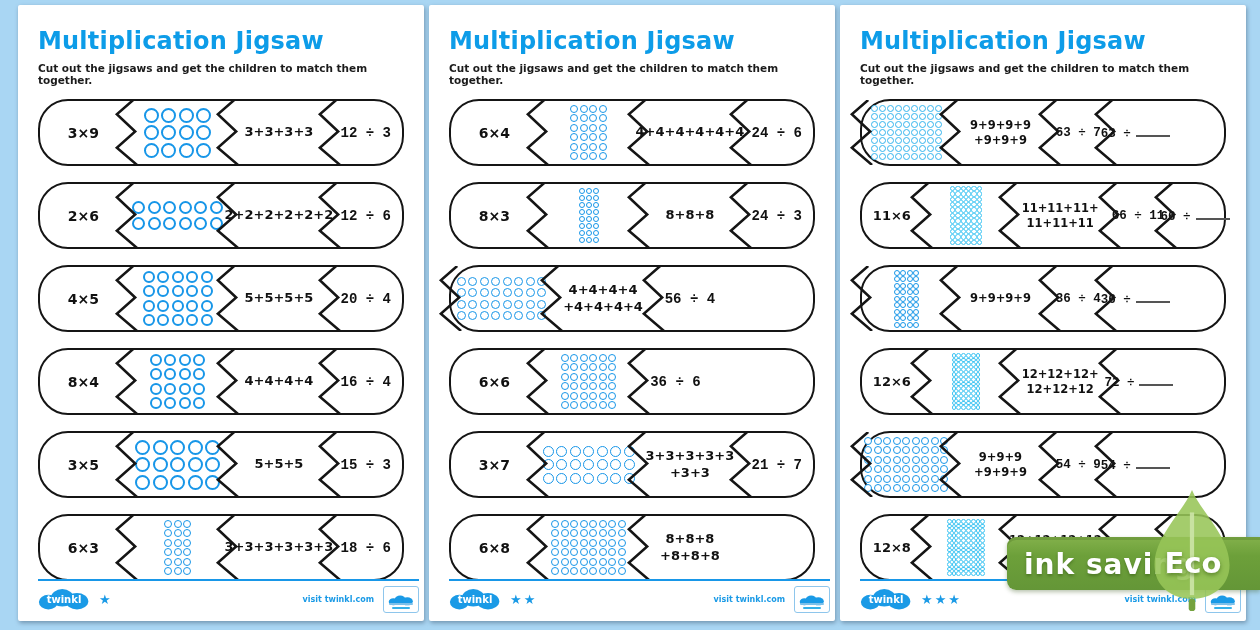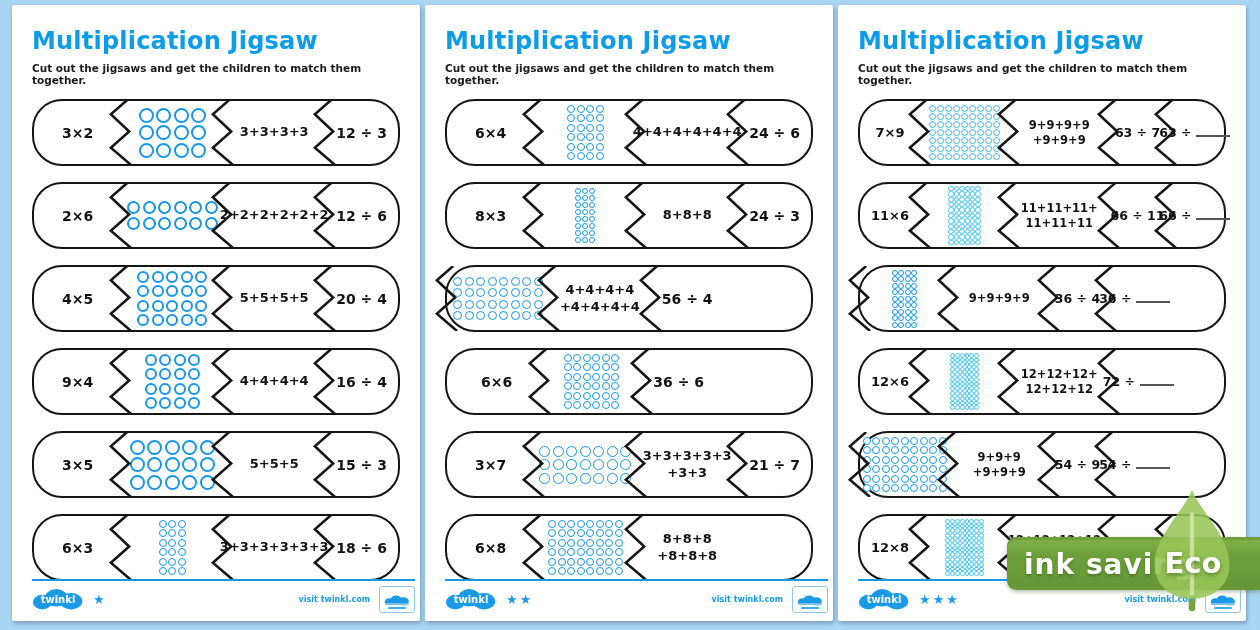--- a/index.html
+++ b/index.html
@@ -4,7 +4,7 @@
 <style>
   html,body{margin:0;padding:0;background:#a9d6f3;font-family:"DejaVu Sans","Liberation Sans",sans-serif;}
   #board{position:relative;width:1260px;height:630px;background:#a9d6f3;overflow:hidden;
-         display:flex;gap:5px;padding:5px 14px 9px 12px;box-sizing:border-box;}
+         display:flex;gap:5px;padding:5px 14px 9px 18px;box-sizing:border-box;}
   .page{position:relative;flex:1;background:#fff;border-radius:2px;
         box-shadow:1px 2px 4px rgba(70,95,120,.55);padding:14px 20px 0;box-sizing:border-box;overflow:hidden;}
   .title{color:#0d9ce8;font-size:24px;font-weight:800;margin:8px 0 0;letter-spacing:.2px;}

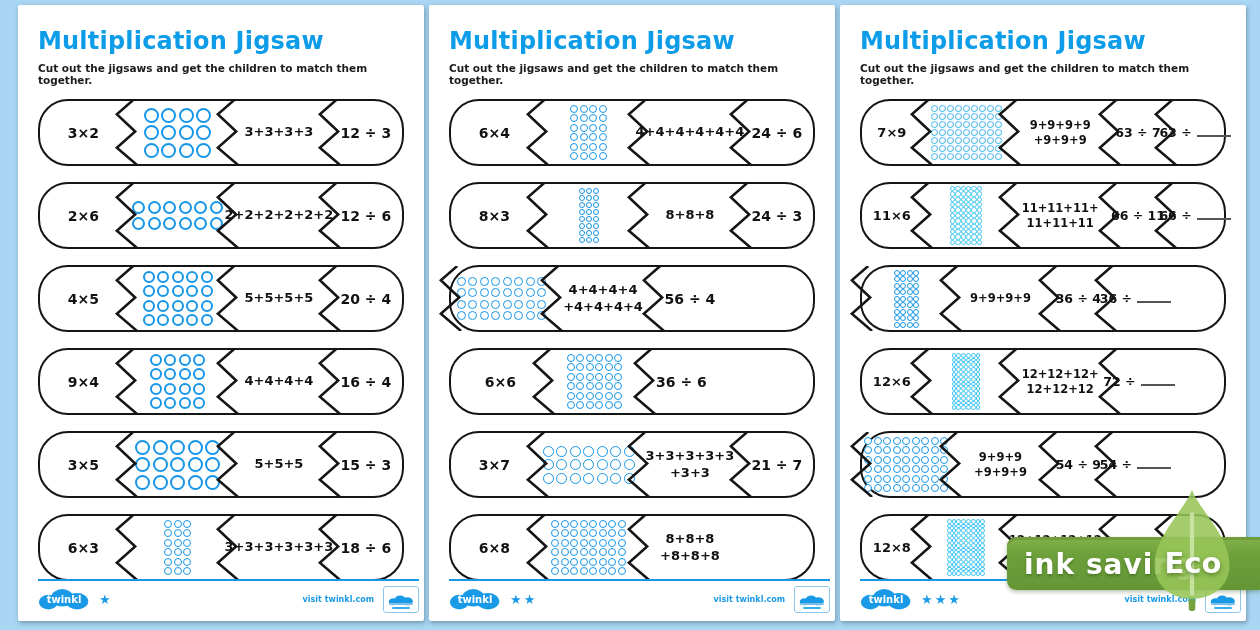--- a/index.html
+++ b/index.html
@@ -59,7 +59,7 @@
       <div class="strips">
         <div class="strip">
           <div class="piece" style="width: 24%;">
-            <span class="txt mult">3×2</span>
+            <span class="txt mult">3×9</span>
           </div>
           <div class="piece" style="width: 28%;">
             <div class="zz">

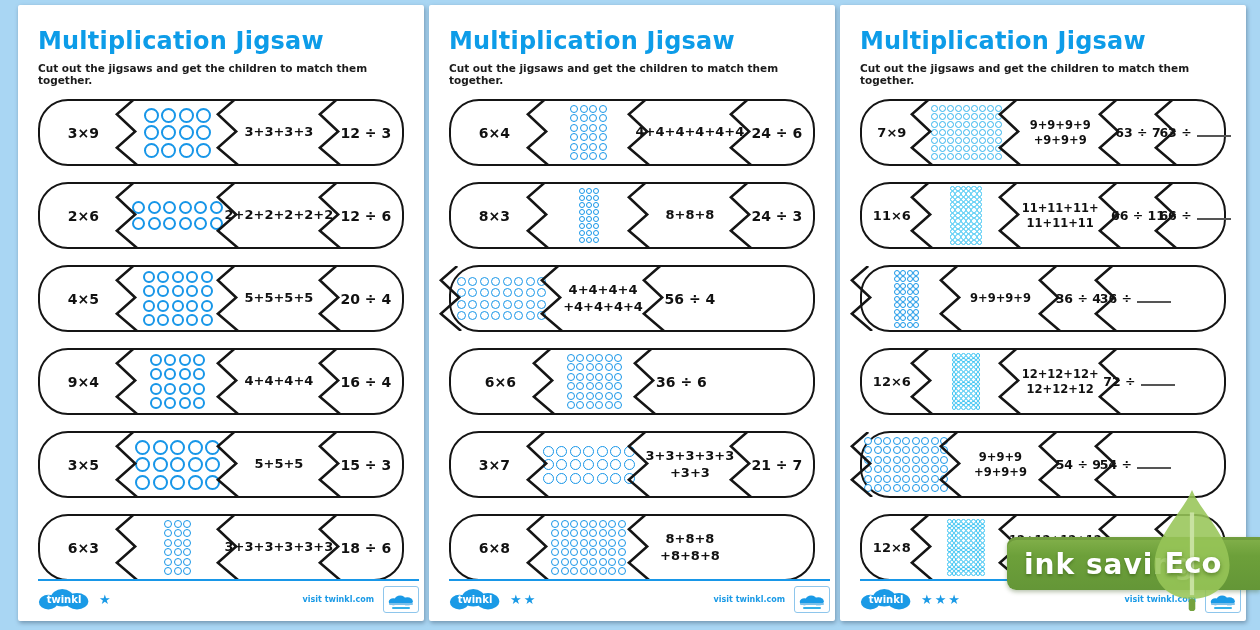--- a/index.html
+++ b/index.html
@@ -16,7 +16,7 @@
   .zz svg{width:100%;height:100%;display:block;}
   .txt{font-weight:700;color:#111;}
   .mult{font-size:14px;}
-  .divi{font-size:14px;white-space:nowrap;}
+  .divi{font-size:14px;white-space:nowrap;font-family:Liberation Mono, monospace;}
   .add{font-weight:700;font-size:13px;line-height:1.3;color:#111;}
   .pg3 .mult{font-size:13px}
   .pg3 .add{font-size:11.5px}

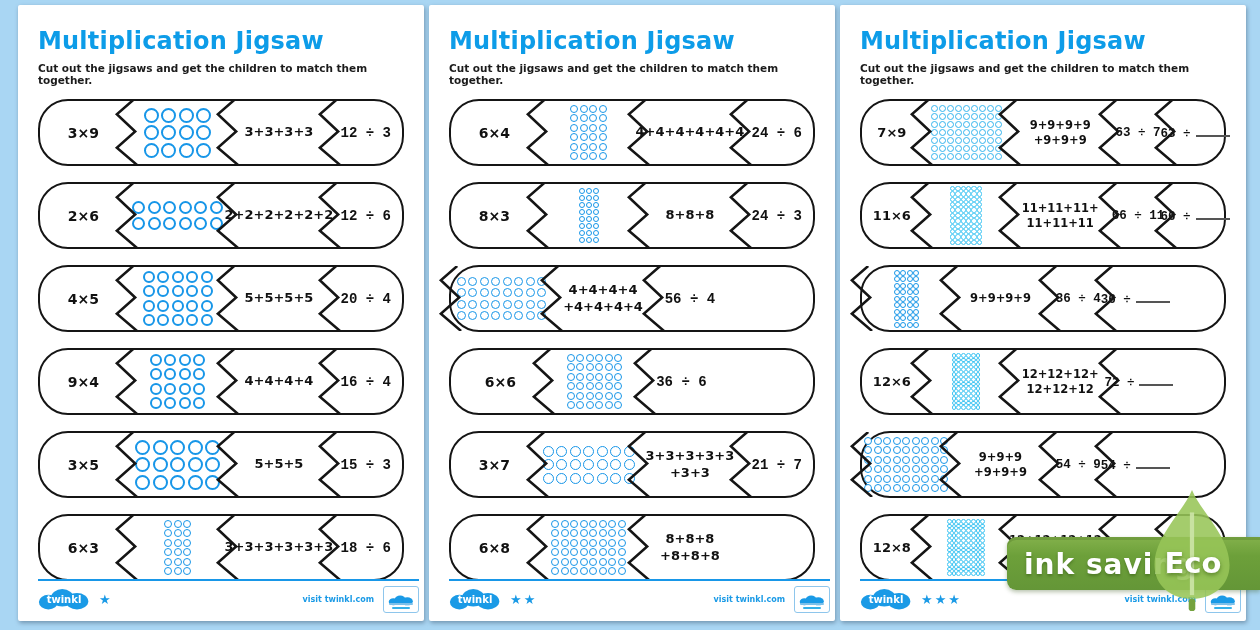--- a/index.html
+++ b/index.html
@@ -758,9 +758,6 @@
       <div class="subtitle">Cut out the jigsaws and get the children to match them together.</div>
       <div class="strips">
         <div class="strip">
-          <div class="piece" style="width: 16.5%;">
-            <span class="txt mult">7×9</span>
-          </div>
           <div class="piece" style="width: 24.5%;">
             <div class="zz">
               <svg viewBox="0 0 26 64" preserveAspectRatio="none">

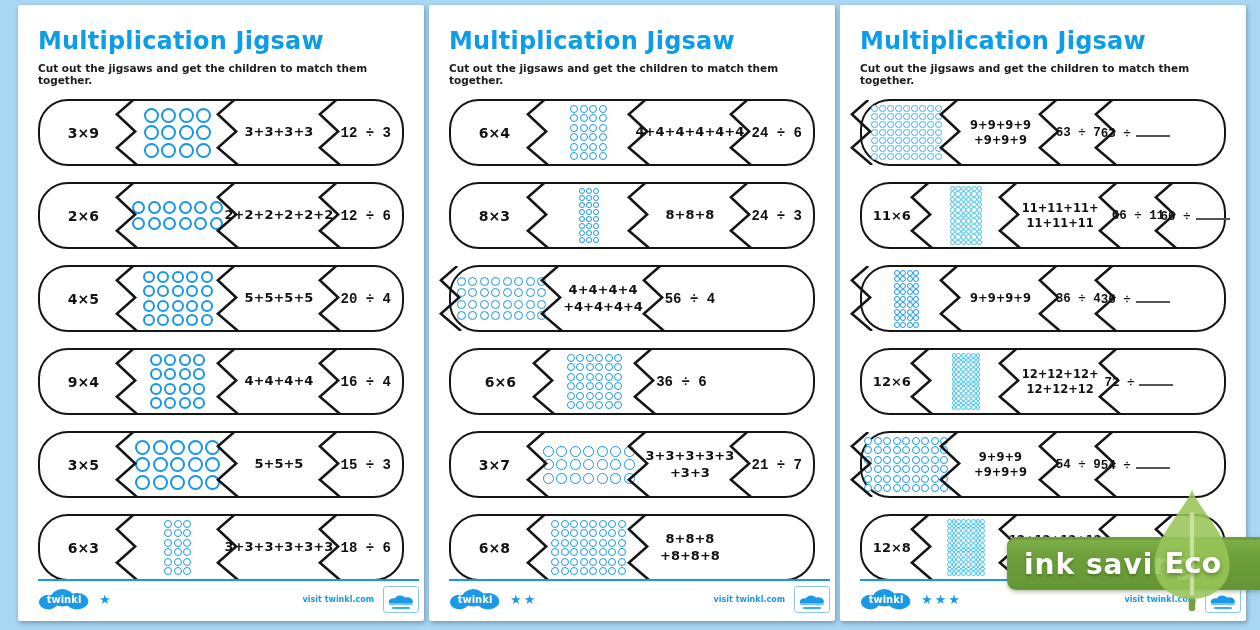--- a/index.html
+++ b/index.html
@@ -199,7 +199,7 @@
         </div>
         <div class="strip">
           <div class="piece" style="width: 24%;">
-            <span class="txt mult">9×4</span>
+            <span class="txt mult">8×4</span>
           </div>
           <div class="piece" style="width: 28%;">
             <div class="zz">

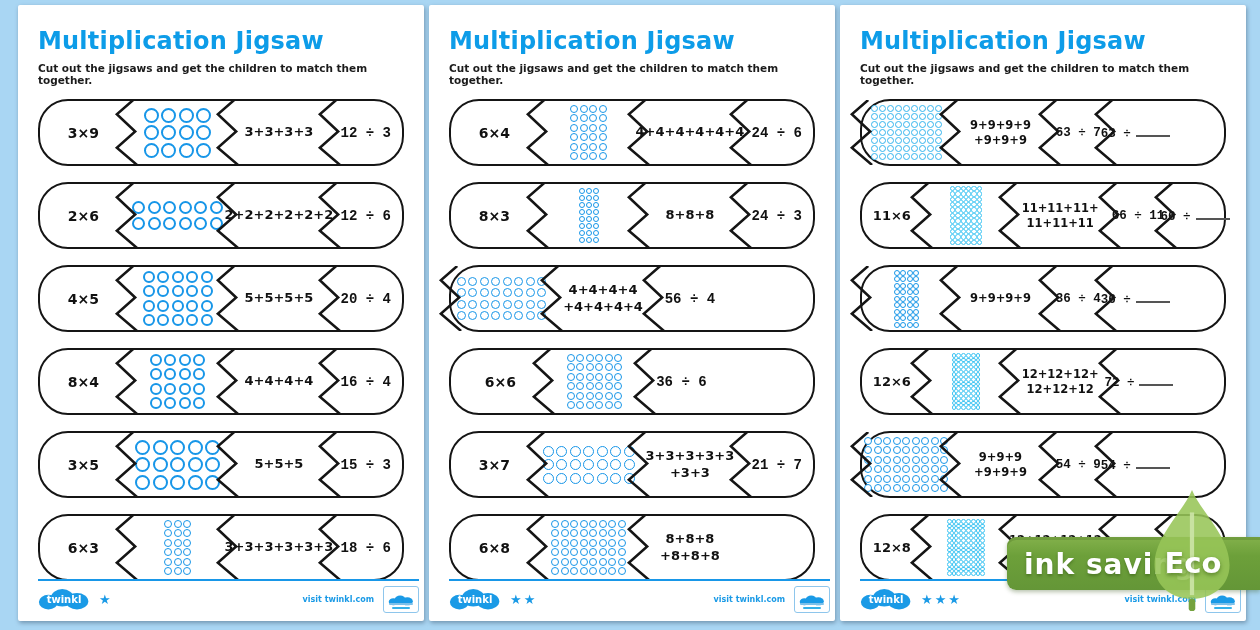--- a/index.html
+++ b/index.html
@@ -545,7 +545,7 @@
           </div>
         </div>
         <div class="strip">
-          <div class="piece" style="width: 24%; margin-left: 6px;">
+          <div class="piece" style="width: 24%;">
             <span class="txt mult">6×6</span>
           </div>
           <div class="piece" style="width: 28%;">

